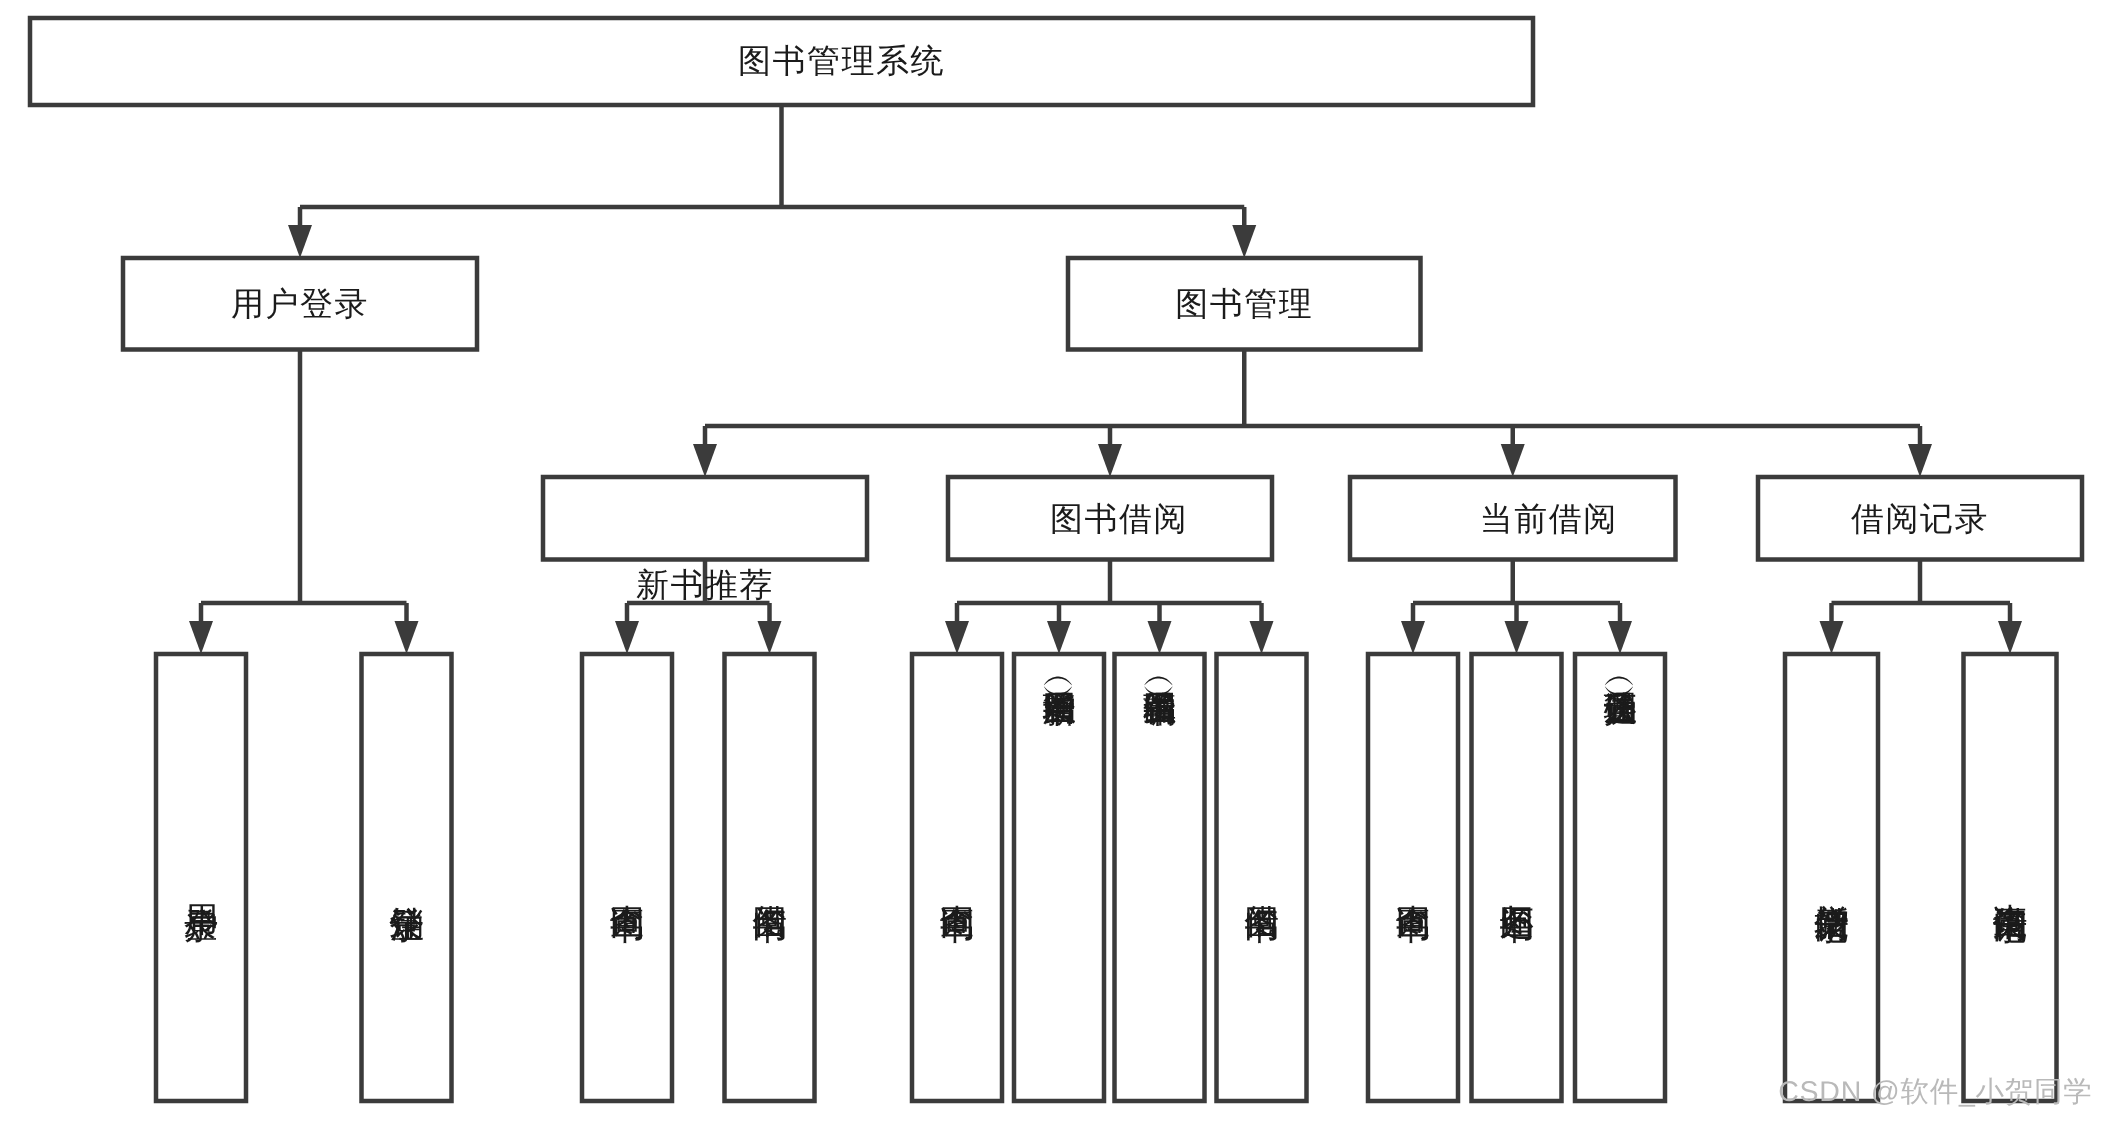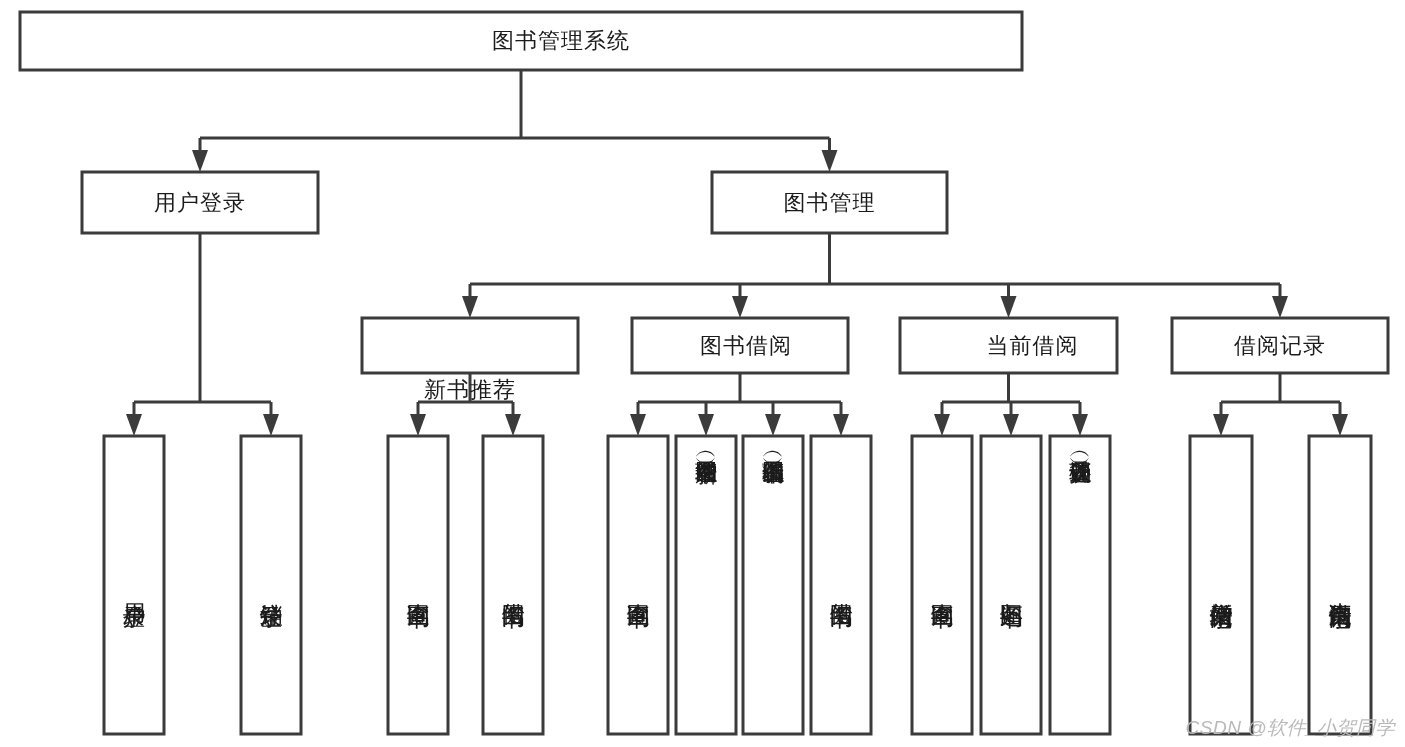--- a/index.html
+++ b/index.html
@@ -82,7 +82,6 @@
     color: #b9b9b9;
     letter-spacing: 0.5px;
     white-space: nowrap;
-    font-style: italic;
   }
 </style>
 </head>

